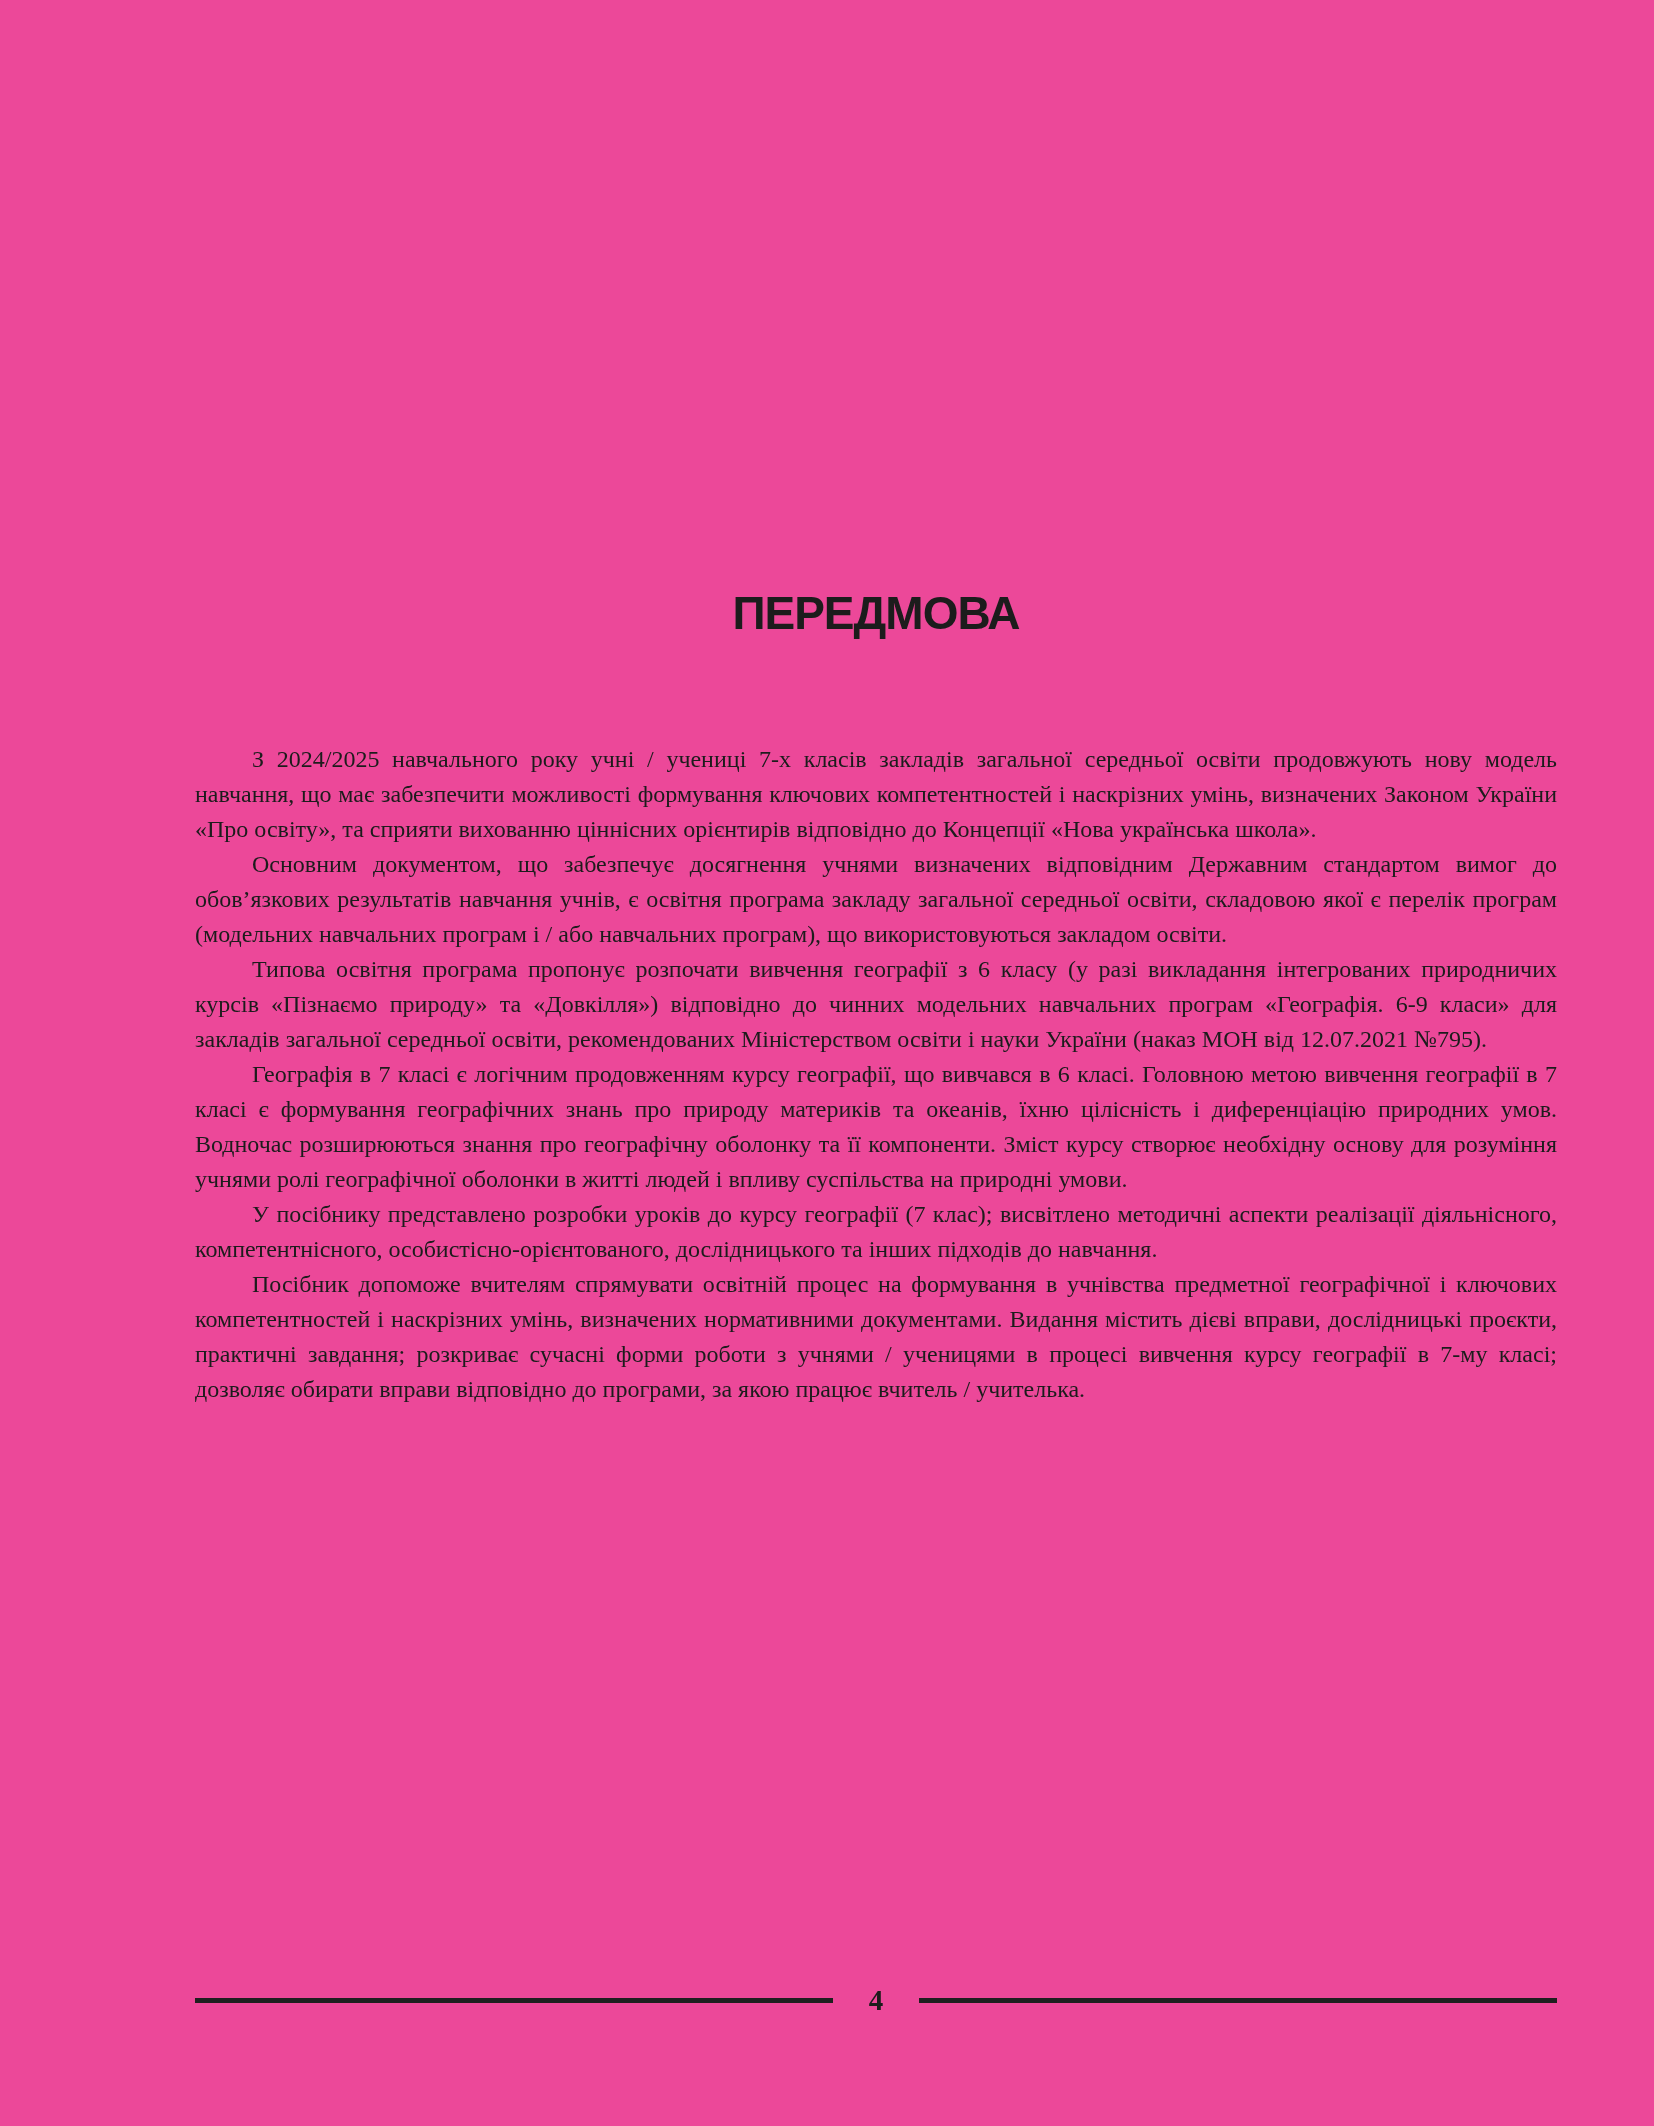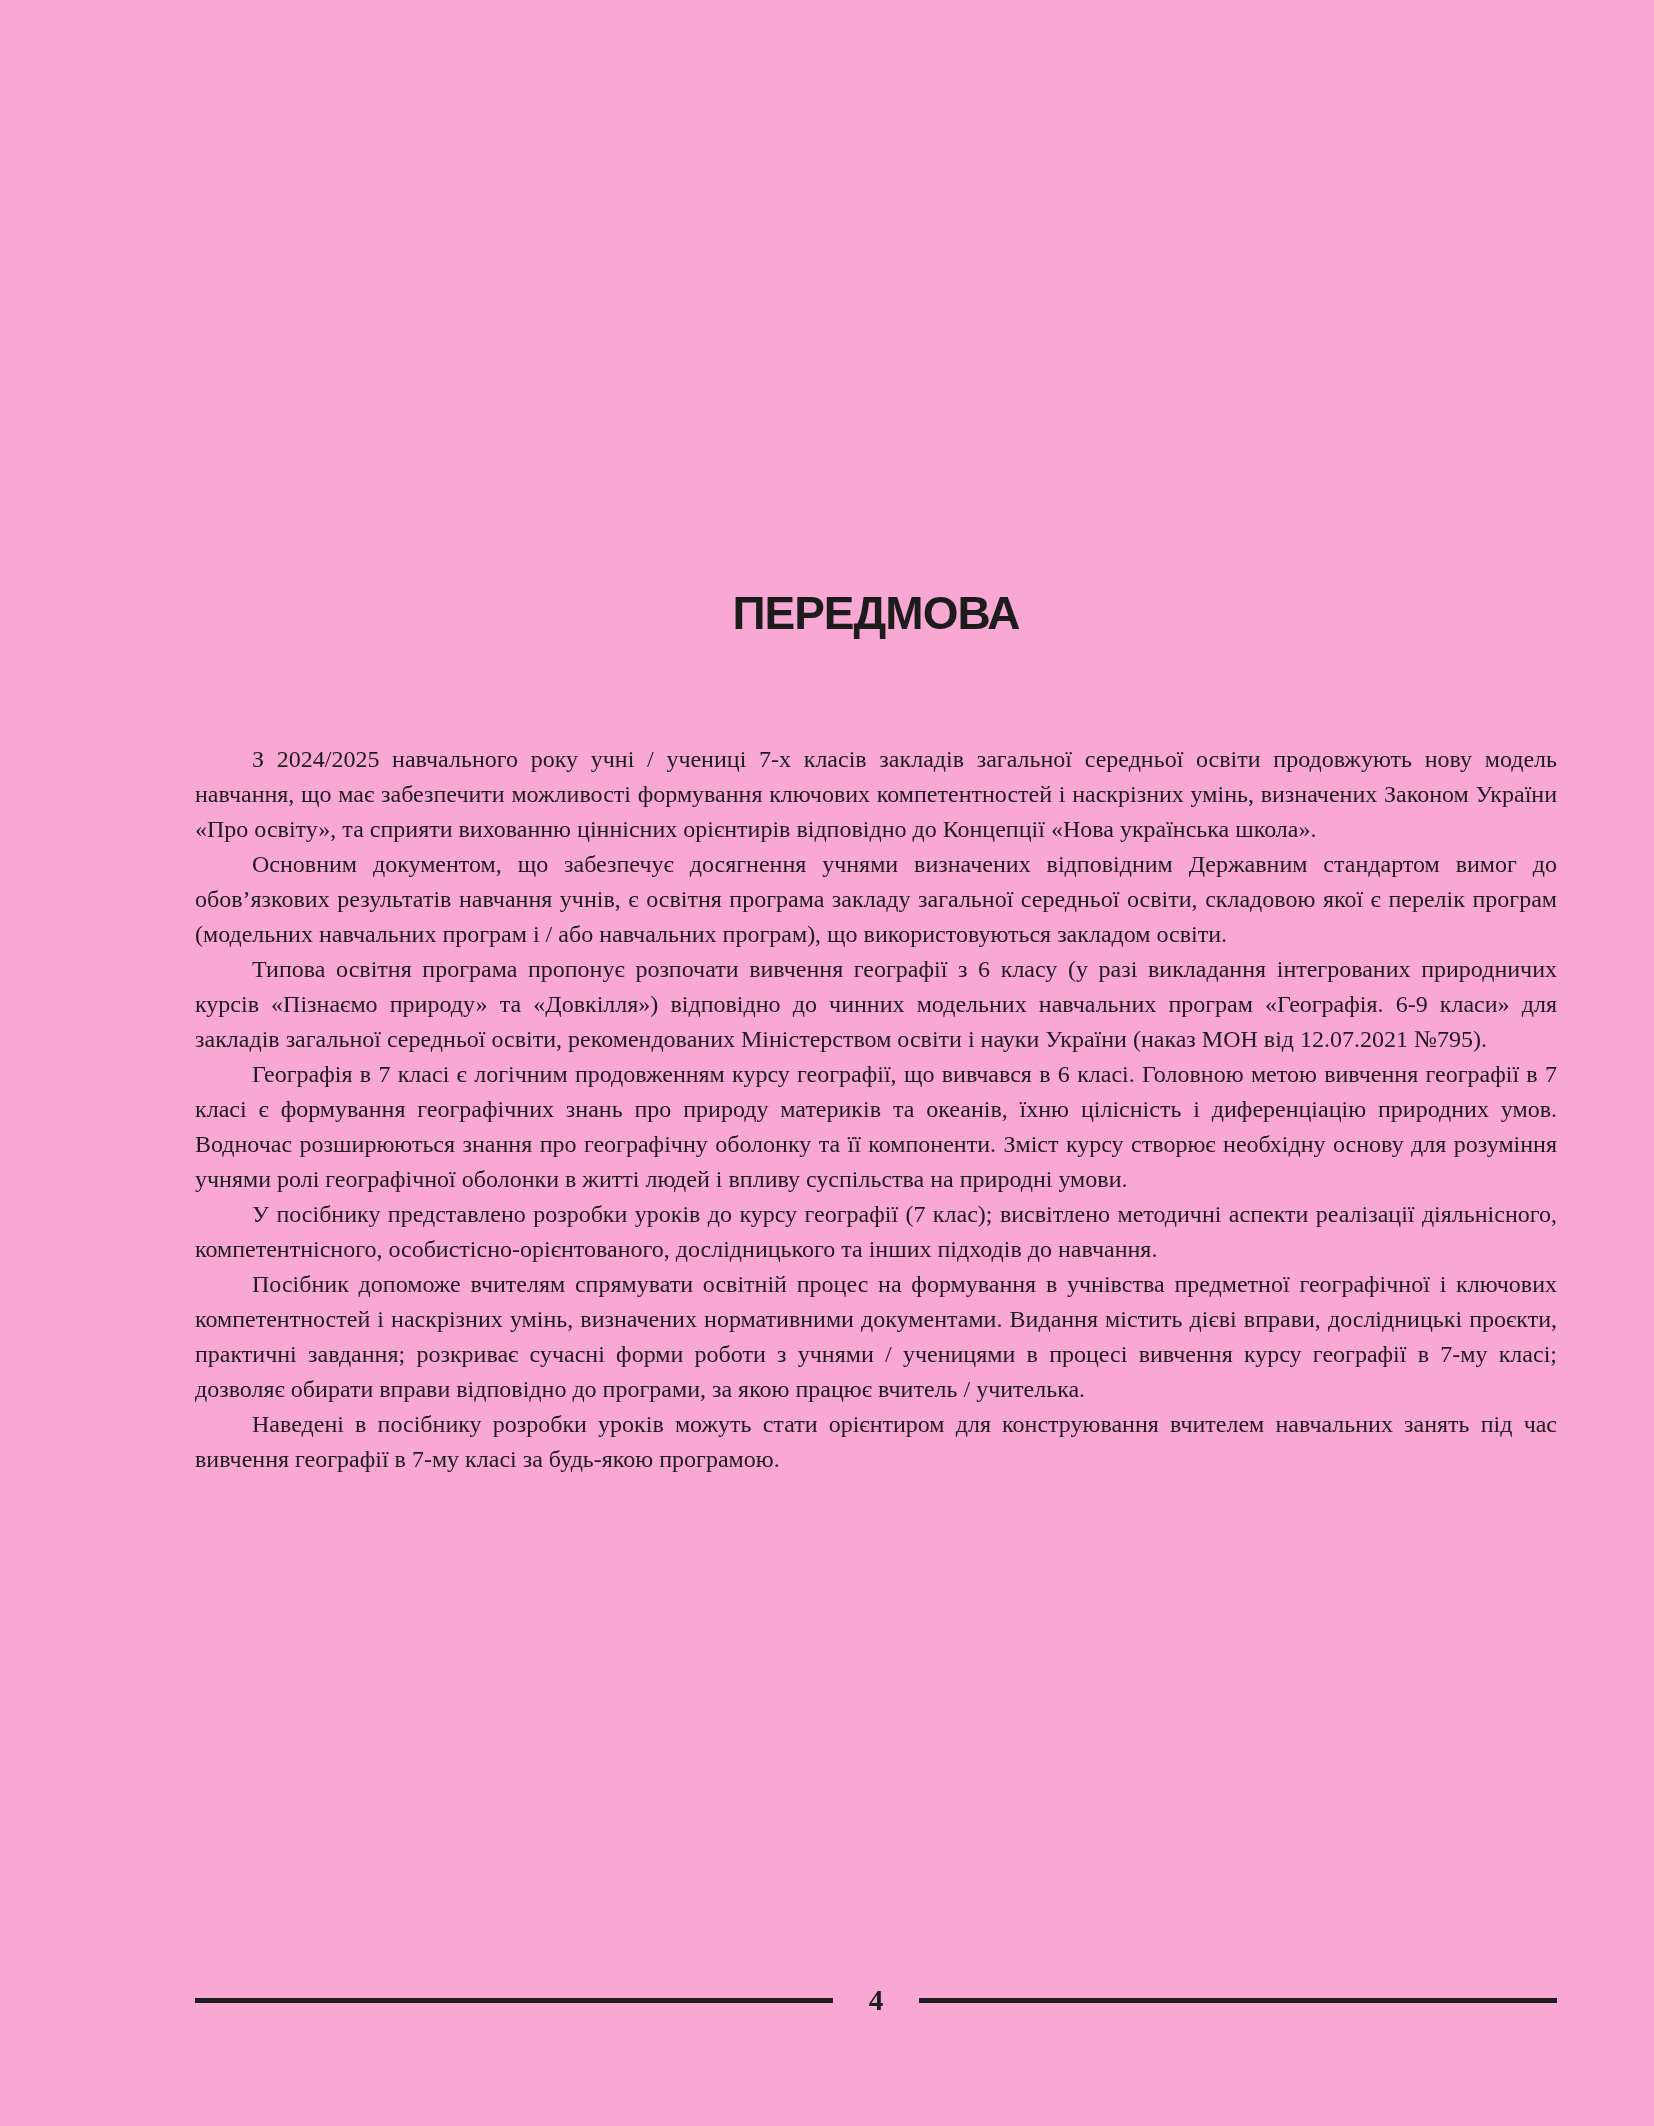--- a/index.html
+++ b/index.html
@@ -11,7 +11,7 @@
     position: relative;
     width: 1654px;
     height: 2126px;
-    background: #f9a8d4;
+    background: #ec4899;
     color: #1b1b1b;
     overflow: hidden;
   }

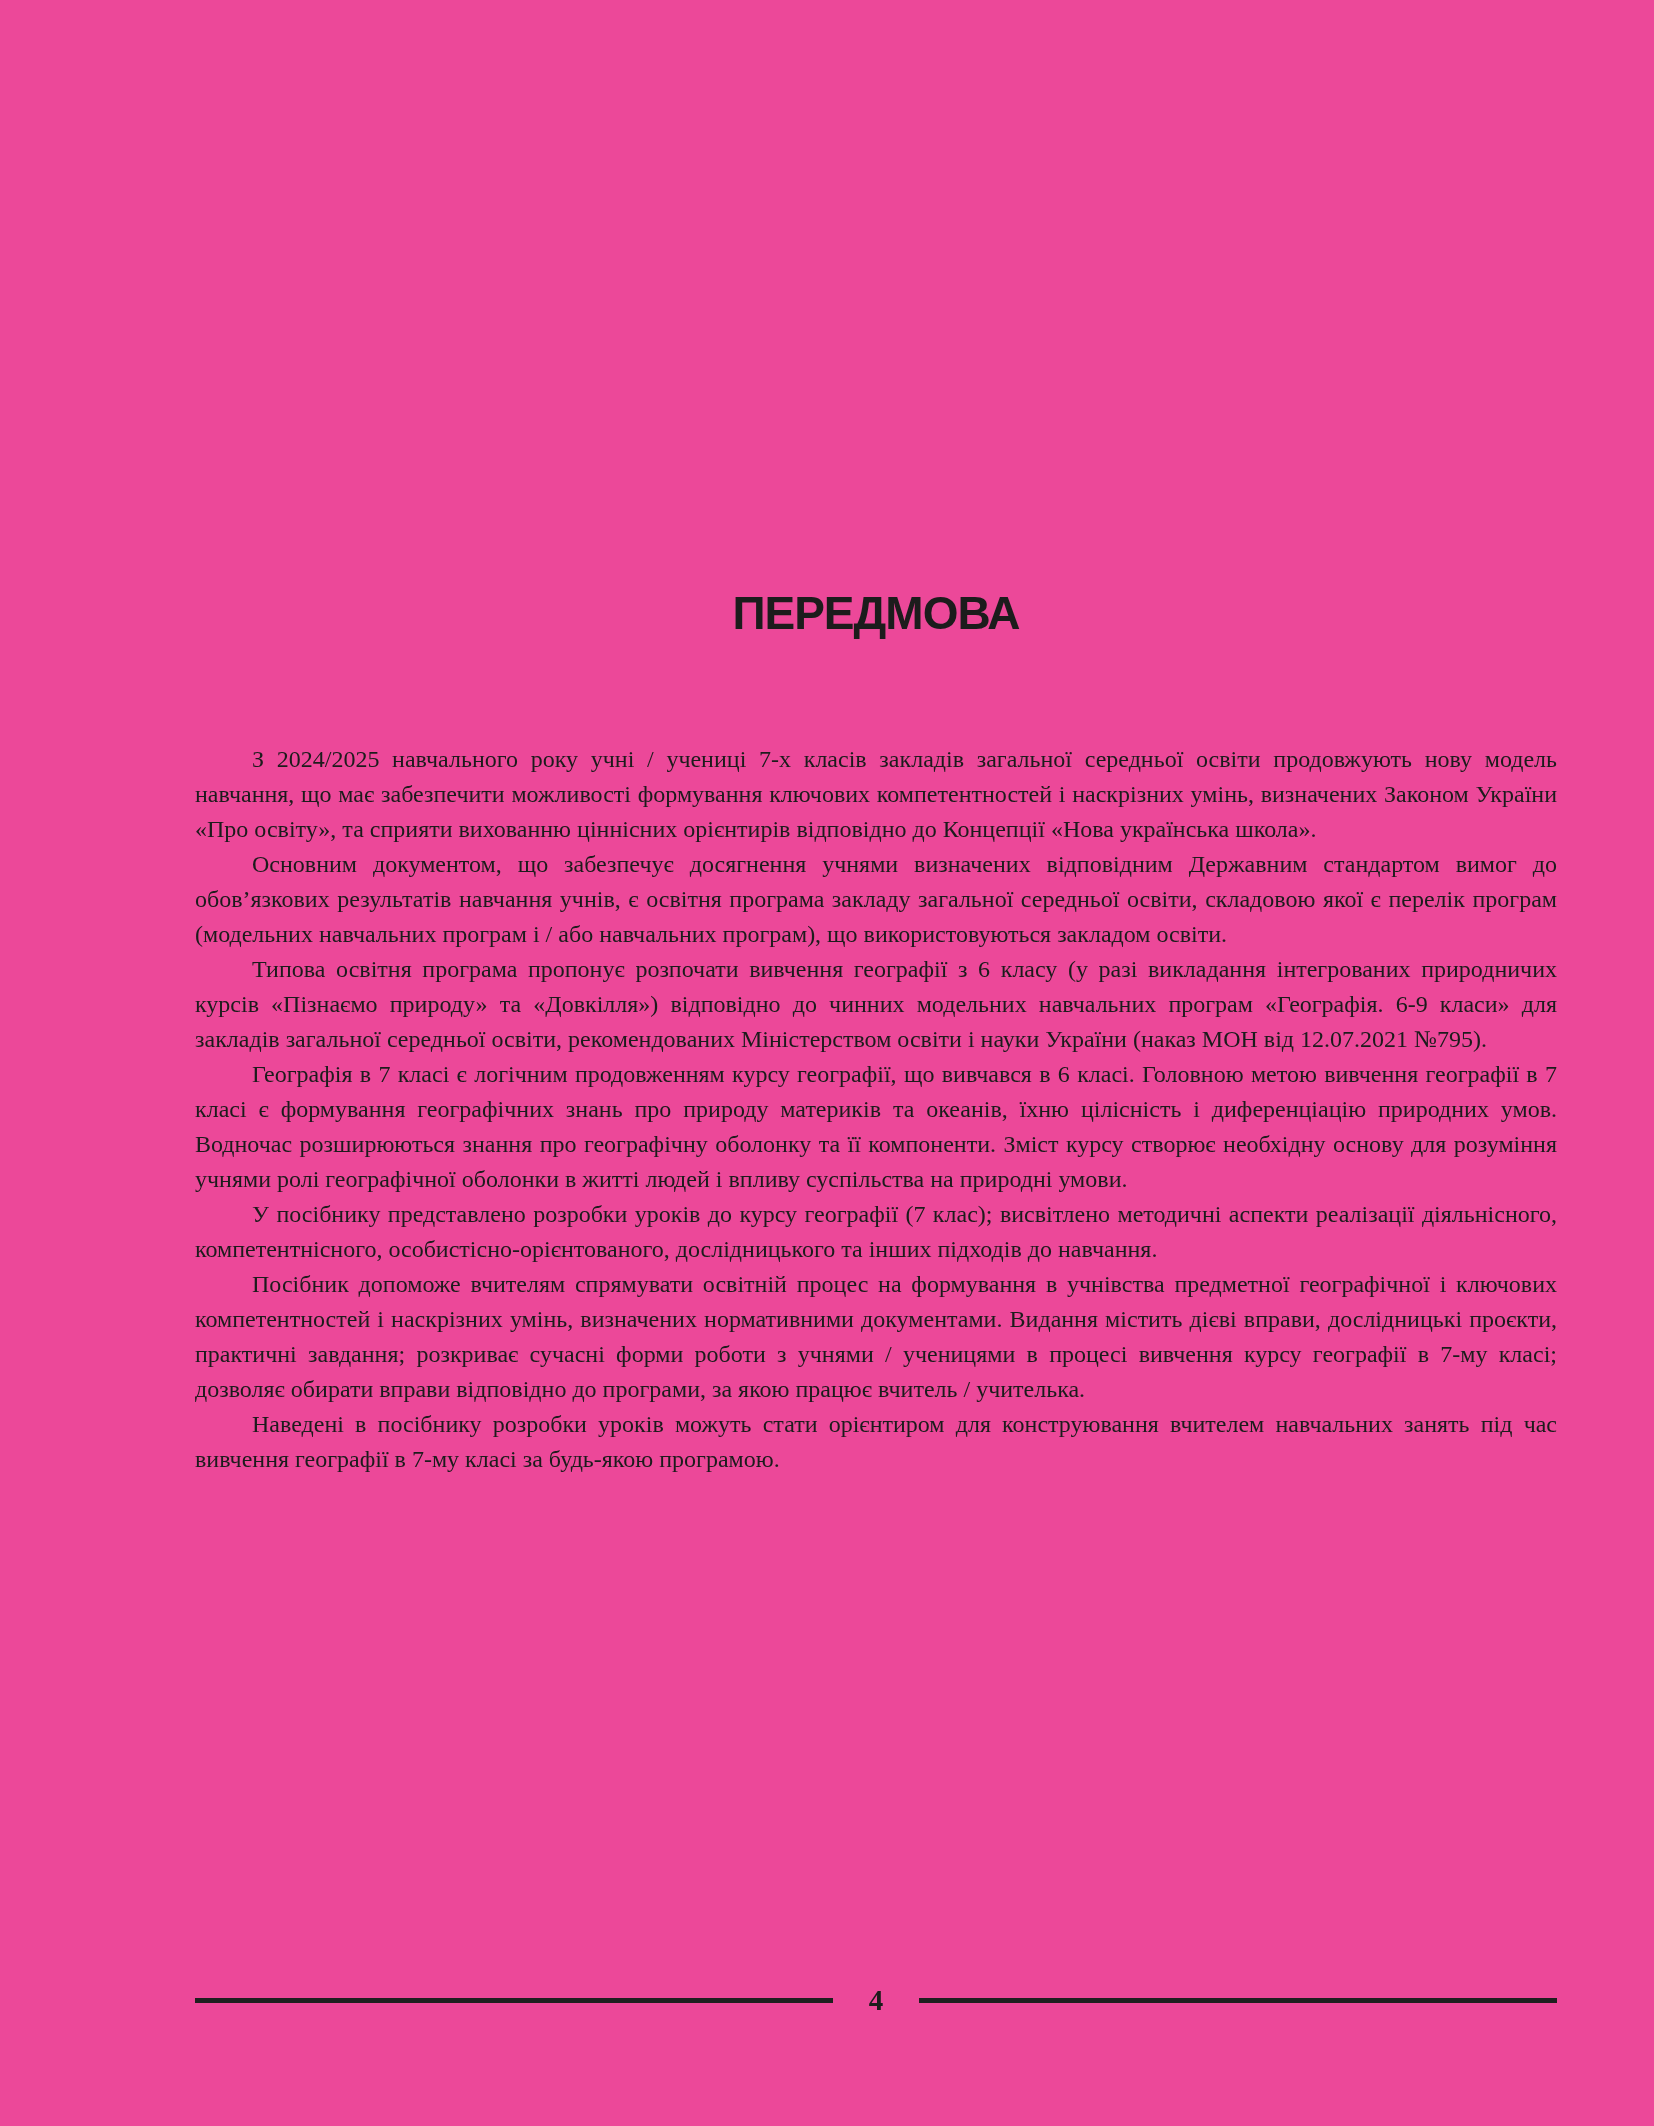--- a/index.html
+++ b/index.html
@@ -82,7 +82,6 @@
     <p>Географія в 7 класі є логічним продовженням курсу географії, що вивчався в 6 класі. Головною метою вивчення географії в 7 класі є формування географічних знань про природу материків та океанів, їхню цілісність і диференціацію природних умов. Водночас розширюються знання про географічну оболонку та її компоненти. Зміст курсу створює необхідну основу для розуміння учнями ролі географічної оболонки в житті людей і впливу суспільства на природні умови.</p>
     <p>У посібнику представлено розробки уроків до курсу географії (7 клас); висвітлено методичні аспекти реалізації діяльнісного, компетентнісного, особистісно-орієнтованого, дослідницького та інших підходів до навчання.</p>
     <p>Посібник допоможе вчителям спрямувати освітній процес на формування в учнівства предметної географічної і ключових компетентностей і наскрізних умінь, визначених нормативними документами. Видання містить дієві вправи, дослідницькі проєкти, практичні завдання; розкриває сучасні форми роботи з учнями / ученицями в процесі вивчення курсу географії в 7-му класі; дозволяє обирати вправи відповідно до програми, за якою працює вчитель / учителька.</p>
-    <p>Наведені в посібнику розробки уроків можуть стати орієнтиром для конструювання вчителем навчальних занять під час вивчення географії в 7-му класі за будь-якою програмою.</p>
   </div>
 
   <div class="footer">

